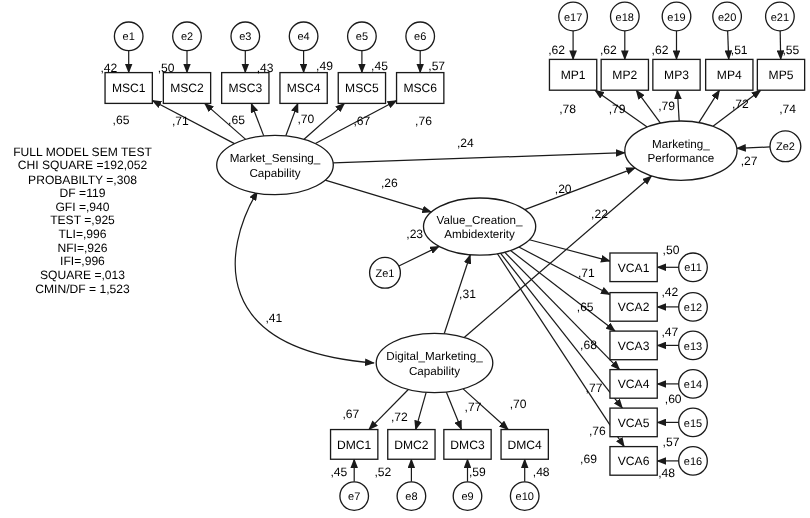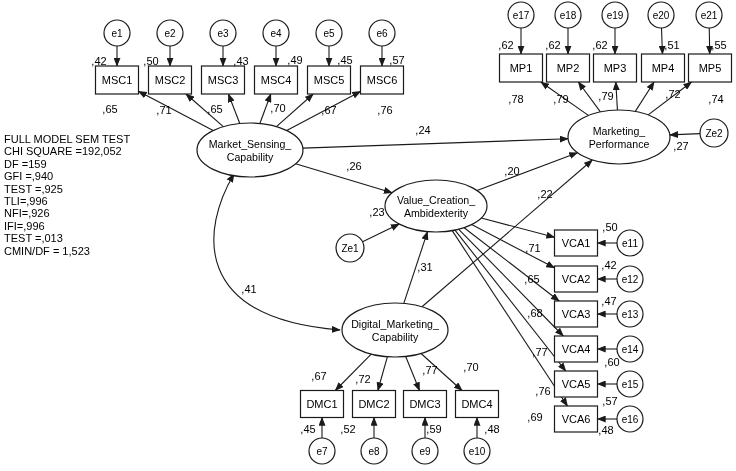--- a/index.html
+++ b/index.html
@@ -5,7 +5,7 @@
   html,body{margin:0;padding:0;background:#ffffff;}
   #stage{position:relative;width:736px;height:471px;background:#ffffff;overflow:hidden;
          font-family:"Liberation Sans", sans-serif;}
-  #stats{position:absolute;top:133px;left:4px;width:142px;text-align:left;
+  #stats{position:absolute;top:133px;left:4px;width:142px;text-align:center;
          font-size:11px;line-height:12.4px;color:#000;letter-spacing:0px;}
   #stats div{white-space:nowrap;}
   svg{position:absolute;top:0;left:0;}

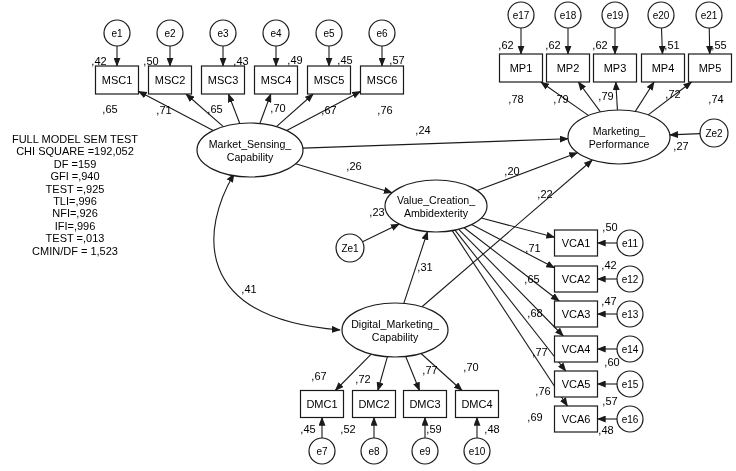--- a/index.html
+++ b/index.html
@@ -236,6 +236,7 @@
   <div id="stats">
       <div>FULL MODEL SEM TEST</div>
       <div>CHI SQUARE =192,052</div>
+      <div>PROBABILTY =,308</div>
       <div>DF =159</div>
       <div>GFI =,940</div>
       <div>TEST =,925</div>

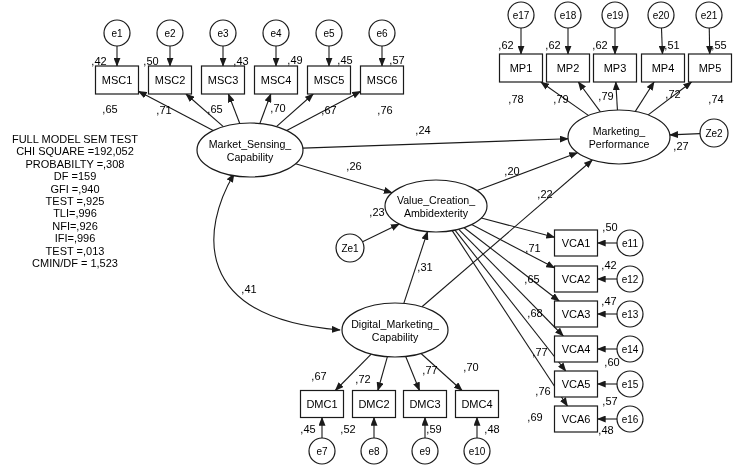--- a/index.html
+++ b/index.html
@@ -237,7 +237,7 @@
       <div>FULL MODEL SEM TEST</div>
       <div>CHI SQUARE =192,052</div>
       <div>PROBABILTY =,308</div>
-      <div>DF =159</div>
+      <div>DF =119</div>
       <div>GFI =,940</div>
       <div>TEST =,925</div>
       <div>TLI=,996</div>

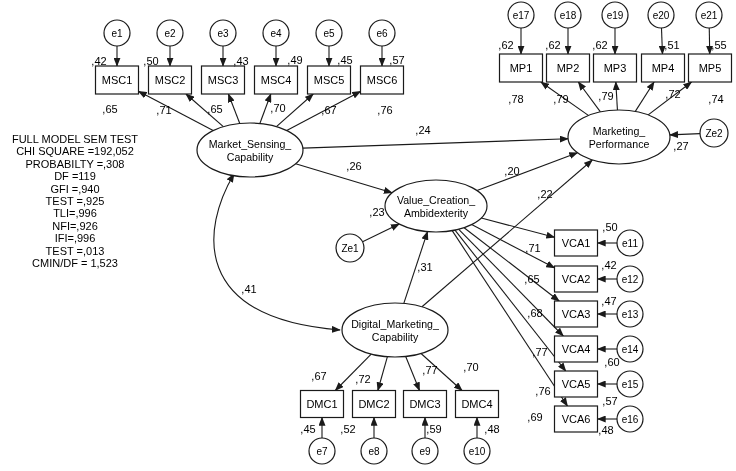--- a/index.html
+++ b/index.html
@@ -243,7 +243,7 @@
       <div>TLI=,996</div>
       <div>NFI=,926</div>
       <div>IFI=,996</div>
-      <div>TEST =,013</div>
+      <div>SQUARE =,013</div>
       <div>CMIN/DF = 1,523</div>
     </div>
 </div>

